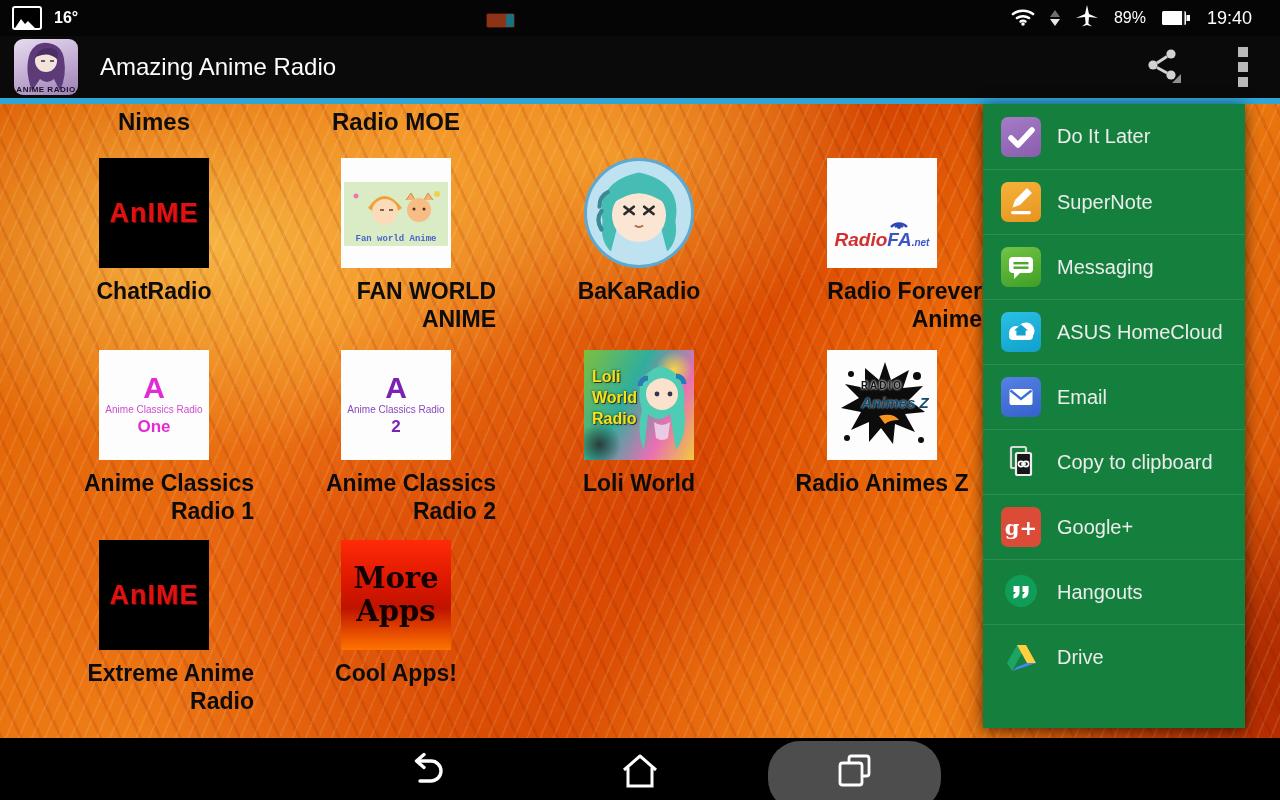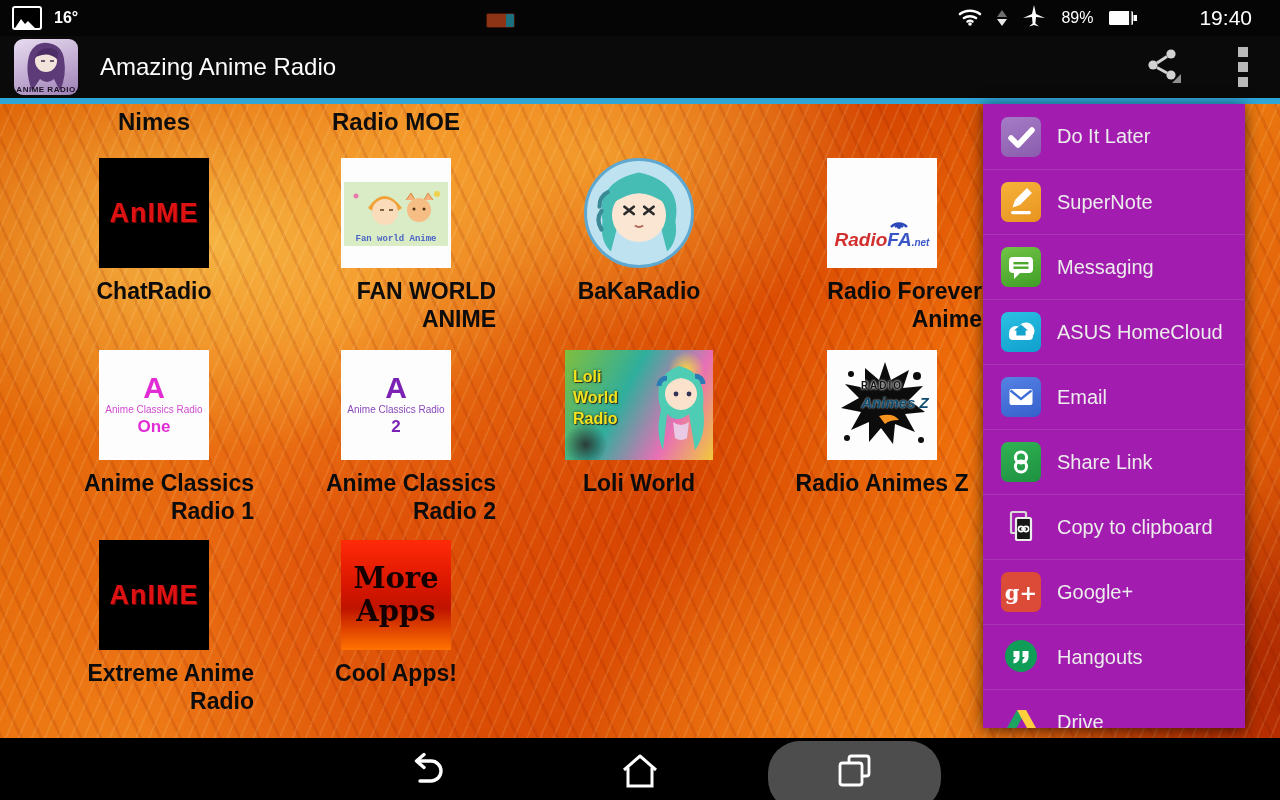--- a/index.html
+++ b/index.html
@@ -12,7 +12,7 @@
   .sb-left{display:flex;align-items:center;gap:12px;padding-left:12px;}
   .sb-right{display:flex;align-items:center;gap:15px;padding-right:28px;}
   .sb-temp{font-size:16px;font-weight:bold;}
-  .sb-time{font-size:21px;margin-left:45px;}
+  .sb-time{font-size:18px;}
   .sb-pct{font-size:16px;}
   .photo-ic{width:26px;height:20px;border:2px solid #fff;border-radius:3px;position:relative;overflow:hidden;background:#000;}
   .photo-ic svg{position:absolute;bottom:-1px;left:0;}

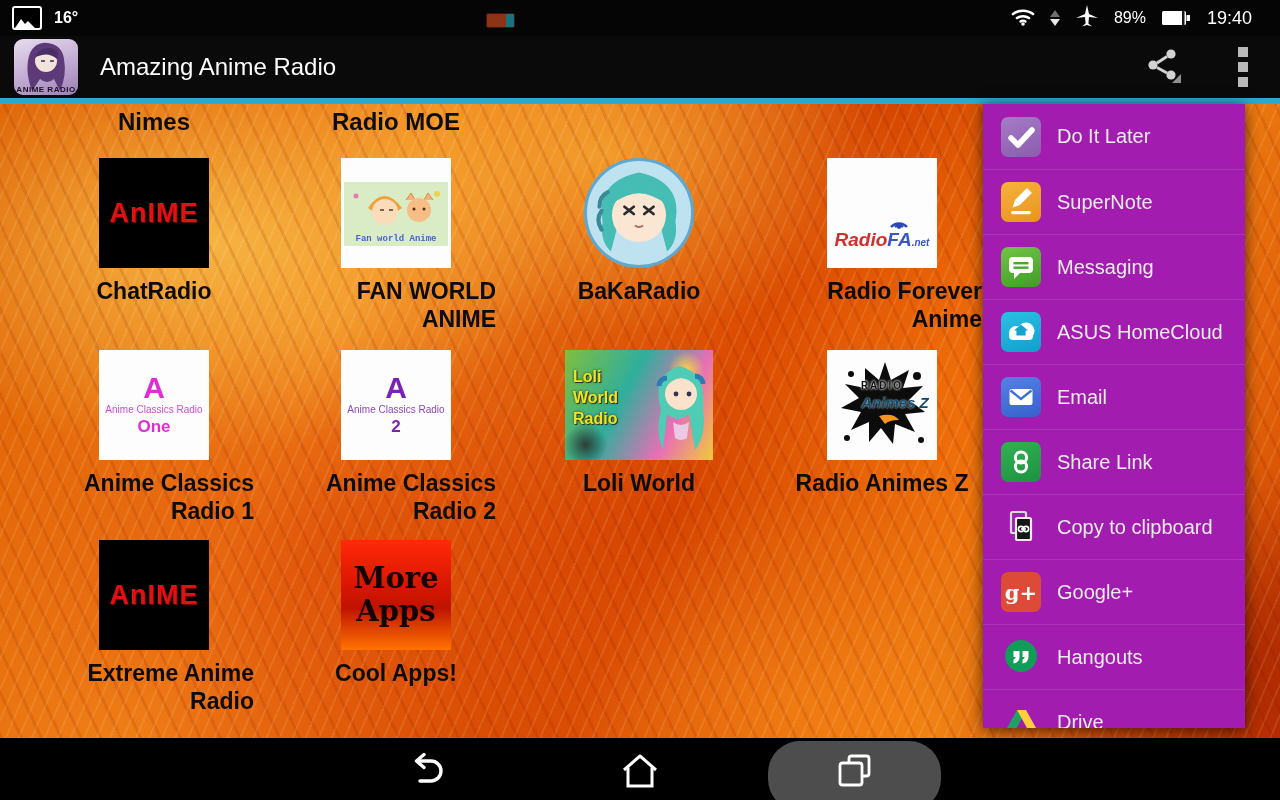--- a/index.html
+++ b/index.html
@@ -87,7 +87,7 @@
   .more-line{font-family:"DejaVu Serif",serif;font-weight:bold;font-size:29px;line-height:33px;color:#140000;}
 
   
-  .share-menu{position:absolute;left:983px;top:104px;width:262px;height:624px;background:#a21caf;
+  .share-menu{position:absolute;left:983px;top:104px;width:262px;height:624px;background:#15803d;
     overflow:hidden;box-shadow:0 2px 14px rgba(0,0,0,.65);z-index:5;}
   .menu-item{height:65px;display:flex;align-items:center;gap:16px;padding-left:18px;box-sizing:border-box;}
   .menu-item + .menu-item{border-top:1px solid rgba(255,255,255,.11);}

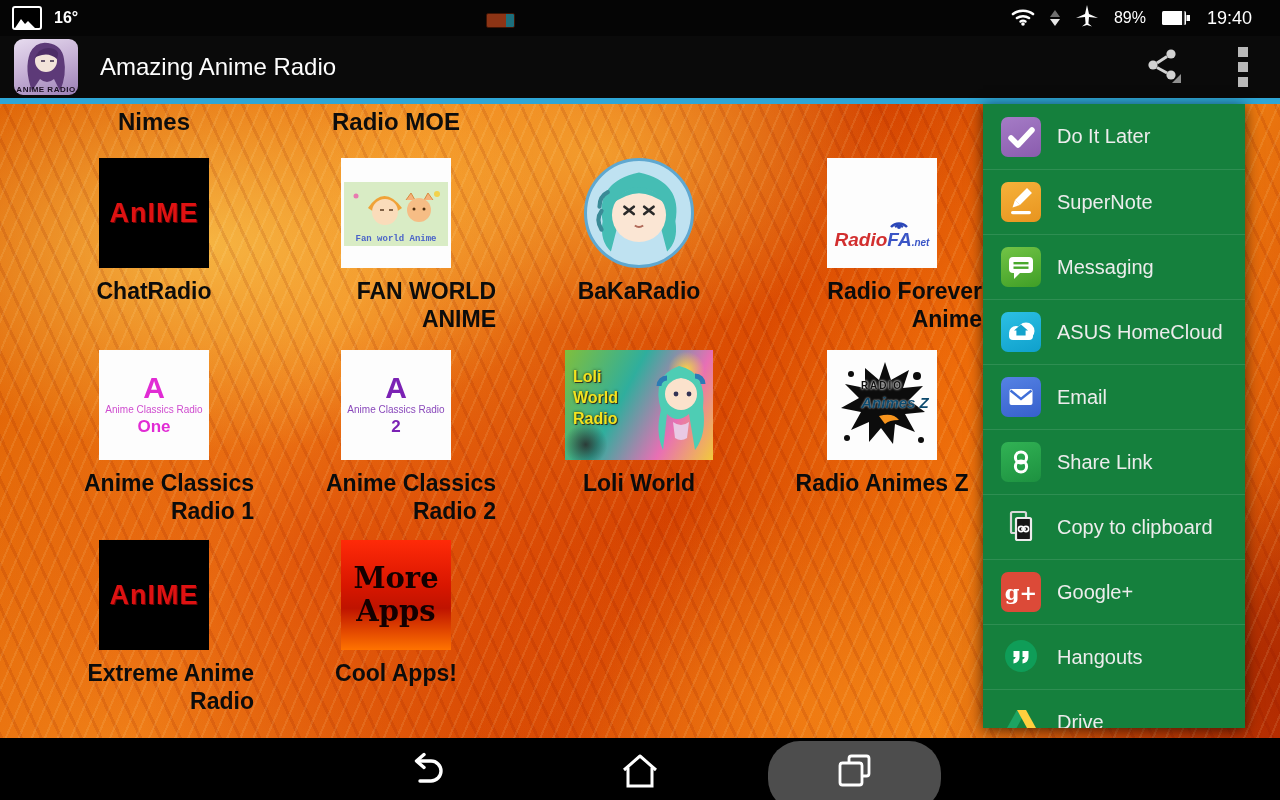--- a/index.html
+++ b/index.html
@@ -75,7 +75,7 @@
   .tile-loli{background:
       radial-gradient(circle 26px at 82% 18%,rgba(255,220,60,.9),rgba(0,0,0,0) 70%),
       radial-gradient(circle 30px at 14% 86%,rgba(40,40,40,.85),rgba(0,0,0,0) 72%),
-      linear-gradient(118deg,#7fbf3c 0%,#2fae9d 40%,#e86fb4 72%,#f2c93c 100%); padding-left: 38px;}
+      linear-gradient(118deg,#7fbf3c 0%,#2fae9d 40%,#e86fb4 72%,#f2c93c 100%);}
   .loli-text{position:absolute;left:8px;top:16px;display:flex;flex-direction:column;
     font-size:16px;line-height:21px;font-weight:bold;color:#f3e31f;
     text-shadow:0 0 3px #214010,1px 1px 0 #333;}

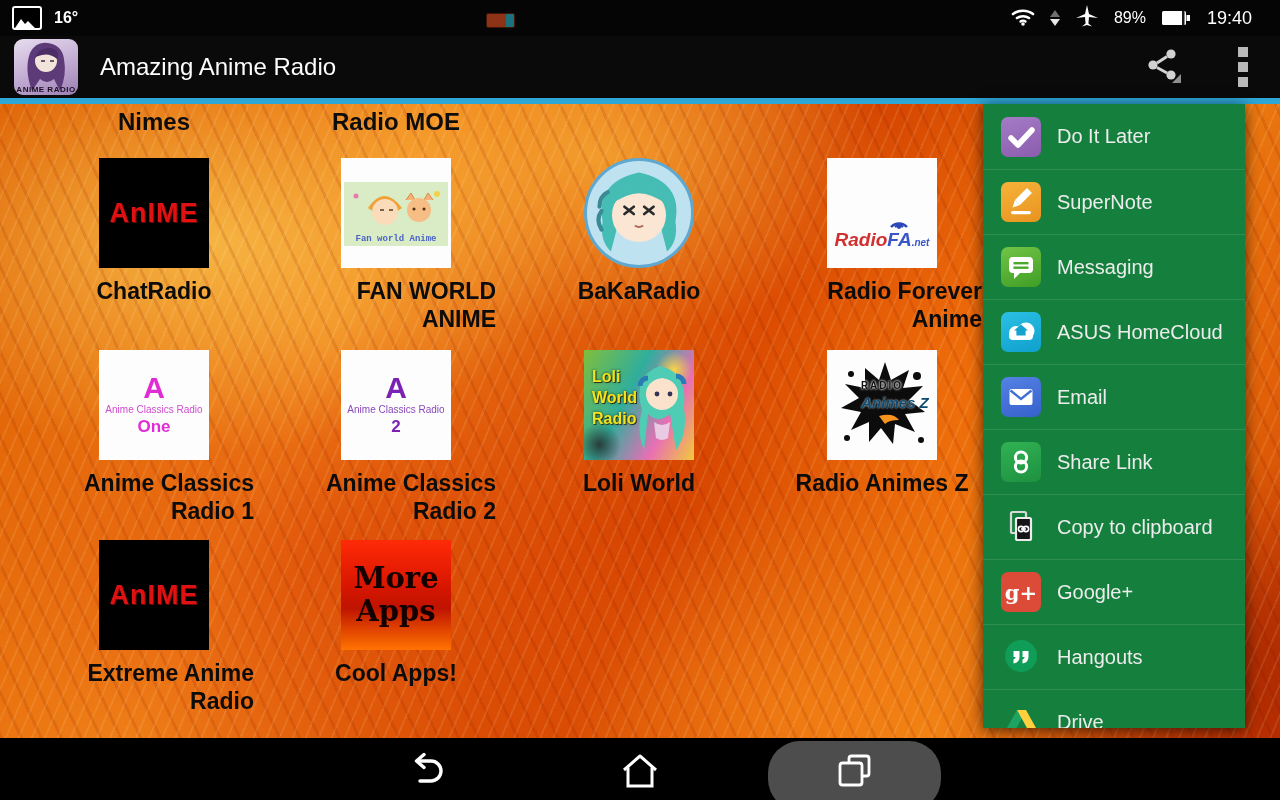--- a/index.html
+++ b/index.html
@@ -380,15 +380,6 @@
     <span class="mi-label">Email</span>
   </div>
 
-  <div class="menu-item">
-    <span class="mi-icon ic-slink">
-      <svg width="40" height="40" viewBox="0 0 40 40">
-        <circle cx="20" cy="15.5" r="5.6" fill="none" stroke="#fff" stroke-width="3"></circle>
-        <circle cx="20" cy="24.5" r="5.6" fill="none" stroke="#fff" stroke-width="3"></circle>
-      </svg>
-    </span>
-    <span class="mi-label">Share Link</span>
-  </div>
 
   <div class="menu-item">
     <span class="mi-icon ic-copy">

